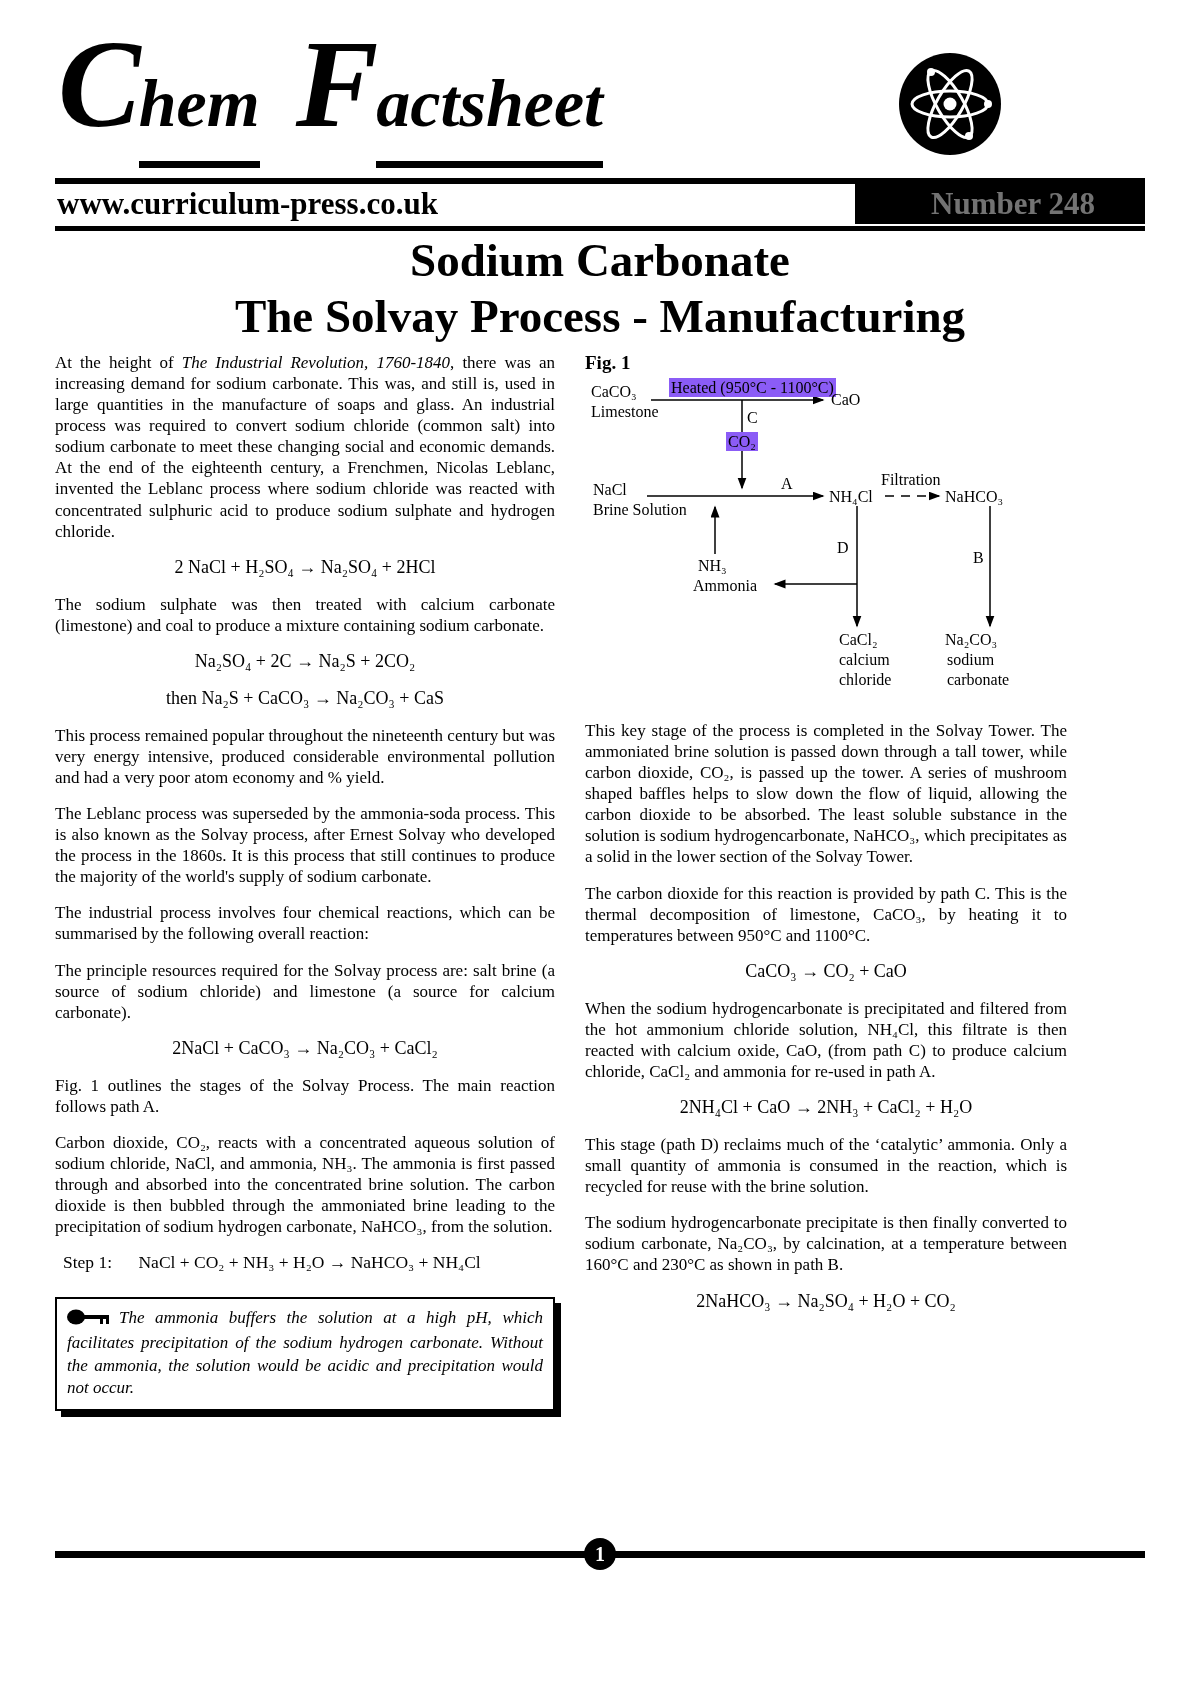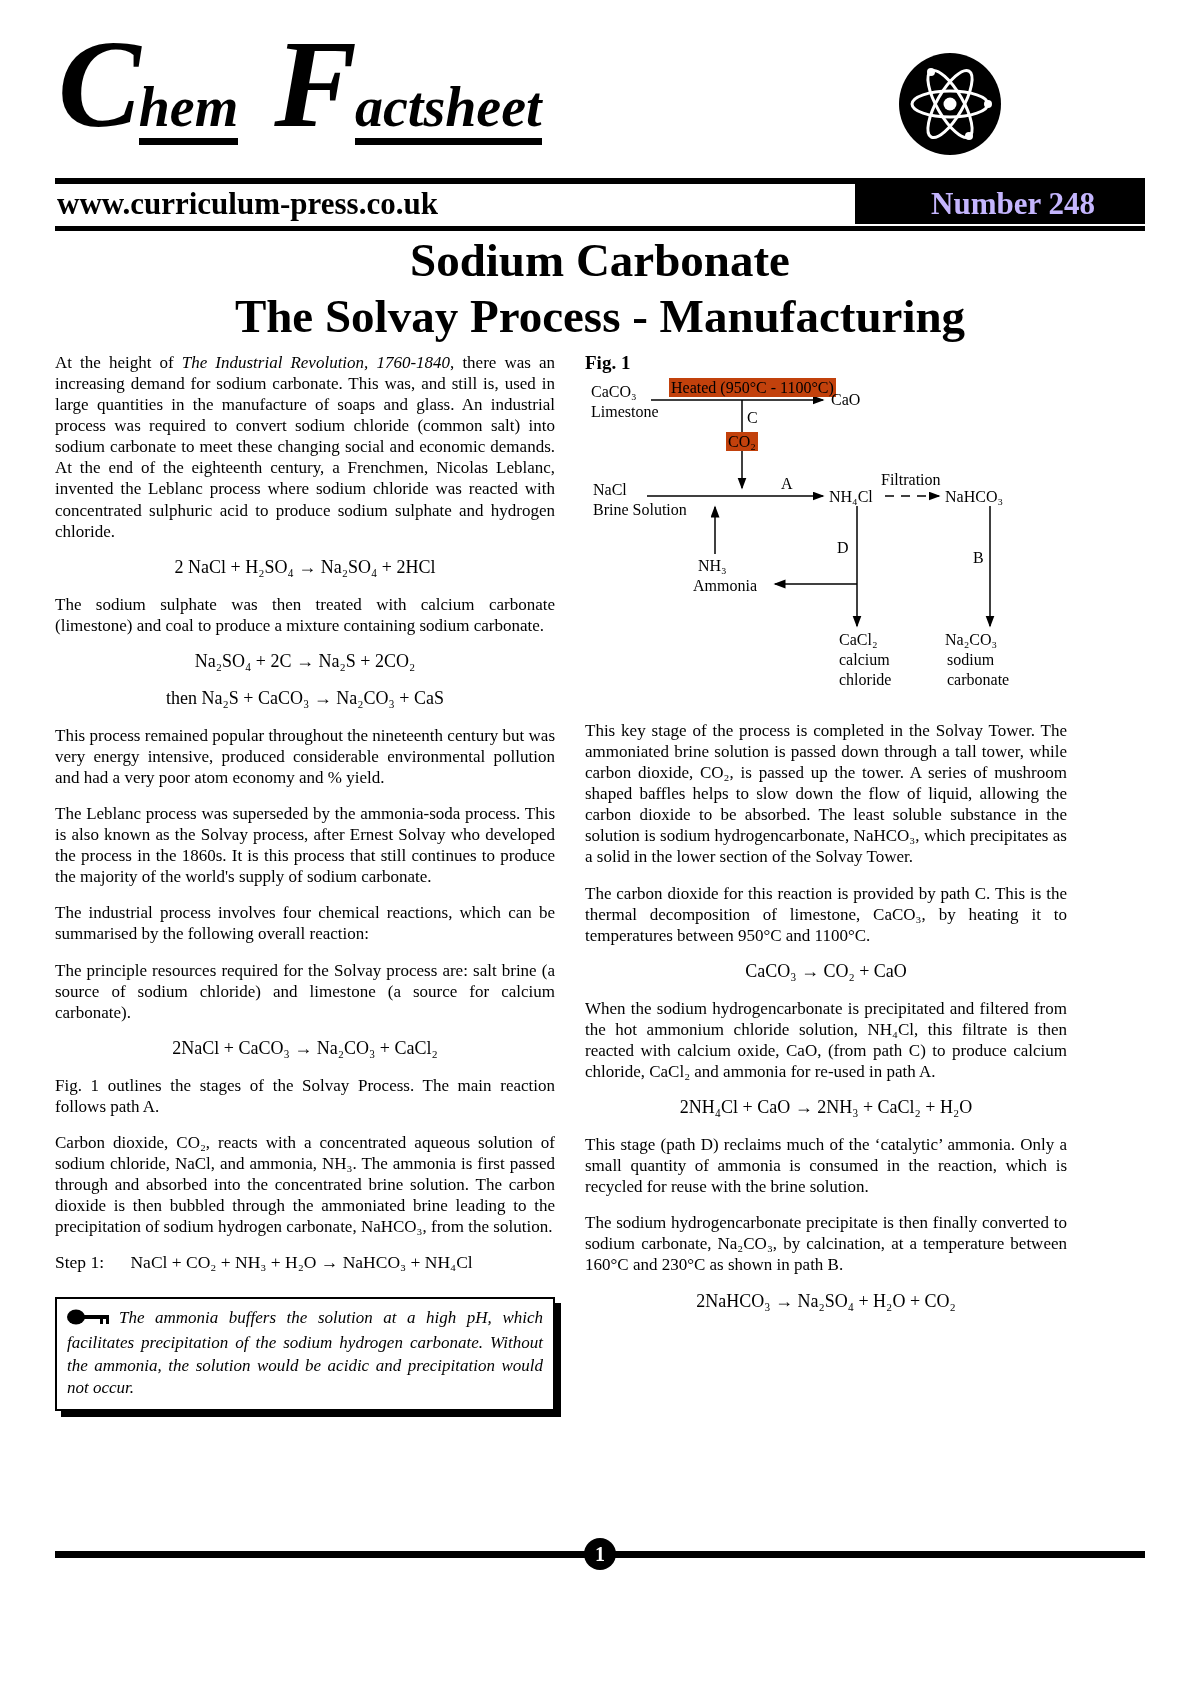--- a/index.html
+++ b/index.html
@@ -11,7 +11,7 @@
   .masthead { position:absolute; left:58px; top:14px; white-space:nowrap;
               font-style:italic; font-weight:bold; }
   .masthead .cap { font-size:124px; letter-spacing:-2px; }
-  .masthead .word { font-size:56px; padding-bottom:0; border-bottom:7px solid #000; }
+  .masthead .word { font-size:68px; padding-bottom:20px; border-bottom:7px solid #000; }
   .masthead .gap { display:inline-block; width:36px; }
   .logo { position:absolute; left:898px; top:52px; width:104px; height:104px; }
 

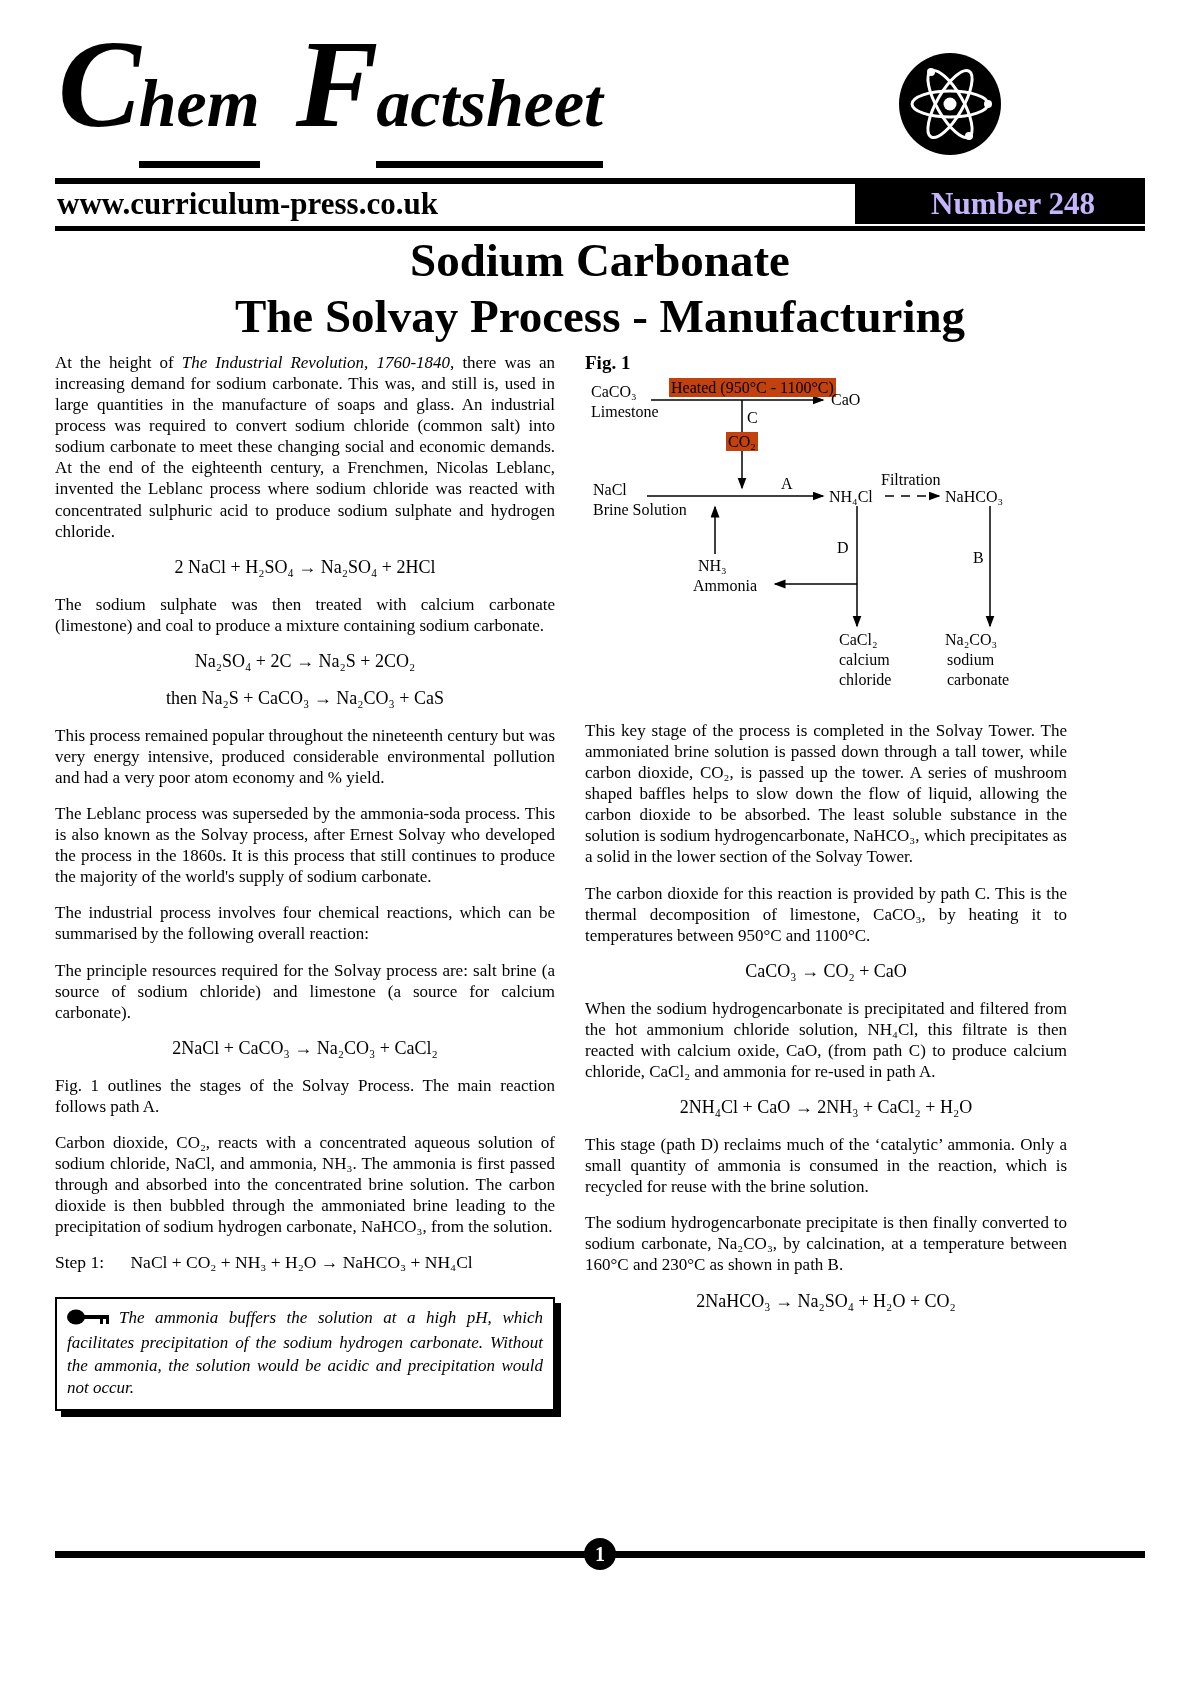--- a/index.html
+++ b/index.html
@@ -18,7 +18,7 @@
   .rule-top    { position:absolute; left:55px; top:178px; width:1090px; height:6px; background:#000; }
   .website     { position:absolute; left:57px; top:186px; font-size:31px; font-weight:bold; }
   .number-badge{ position:absolute; left:855px; top:184px; width:290px; height:40px;
-                 background:#000; color:#c4b5fd; font-size:31px; font-weight:bold;
+                 background:#000; color:#737373; font-size:31px; font-weight:bold;
                  text-align:center; line-height:40px;padding-left:26px; }
   .rule-bottom { position:absolute; left:55px; top:226px; width:1090px; height:5px; background:#000; }
 

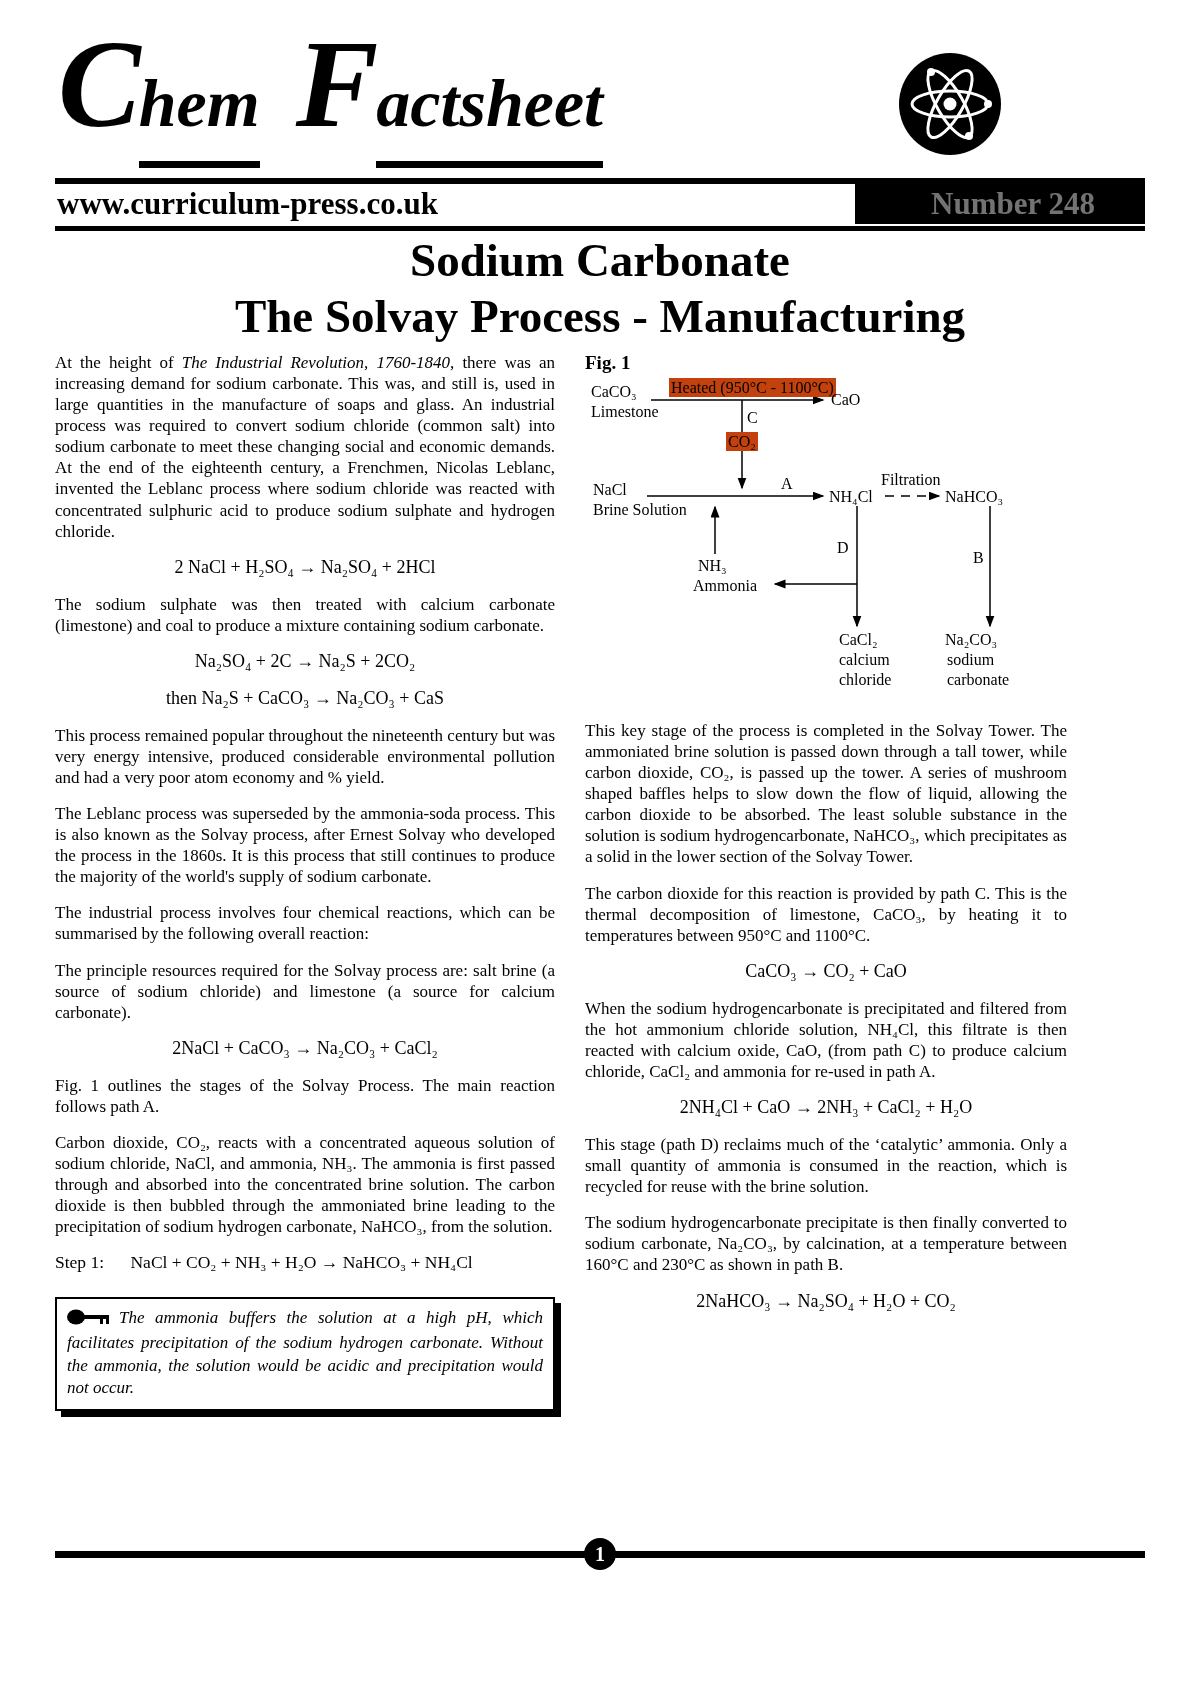--- a/index.html
+++ b/index.html
@@ -49,7 +49,7 @@
   .diagram { position:relative; width:482px; height:324px; margin-bottom:18px; font-size:16px; }
   .diagram svg.fig-lines { position:absolute; left:0; top:0; z-index:0; }
   .fig-label { position:absolute; white-space:nowrap; line-height:19px; z-index:1; }
-  .wbg { background:#c2410c; padding:0 2px; }
+  .wbg { background:#8b5cf6; padding:0 2px; }
 
   
   .footer { position:absolute; left:55px; top:1538px; width:1090px; height:34px; }

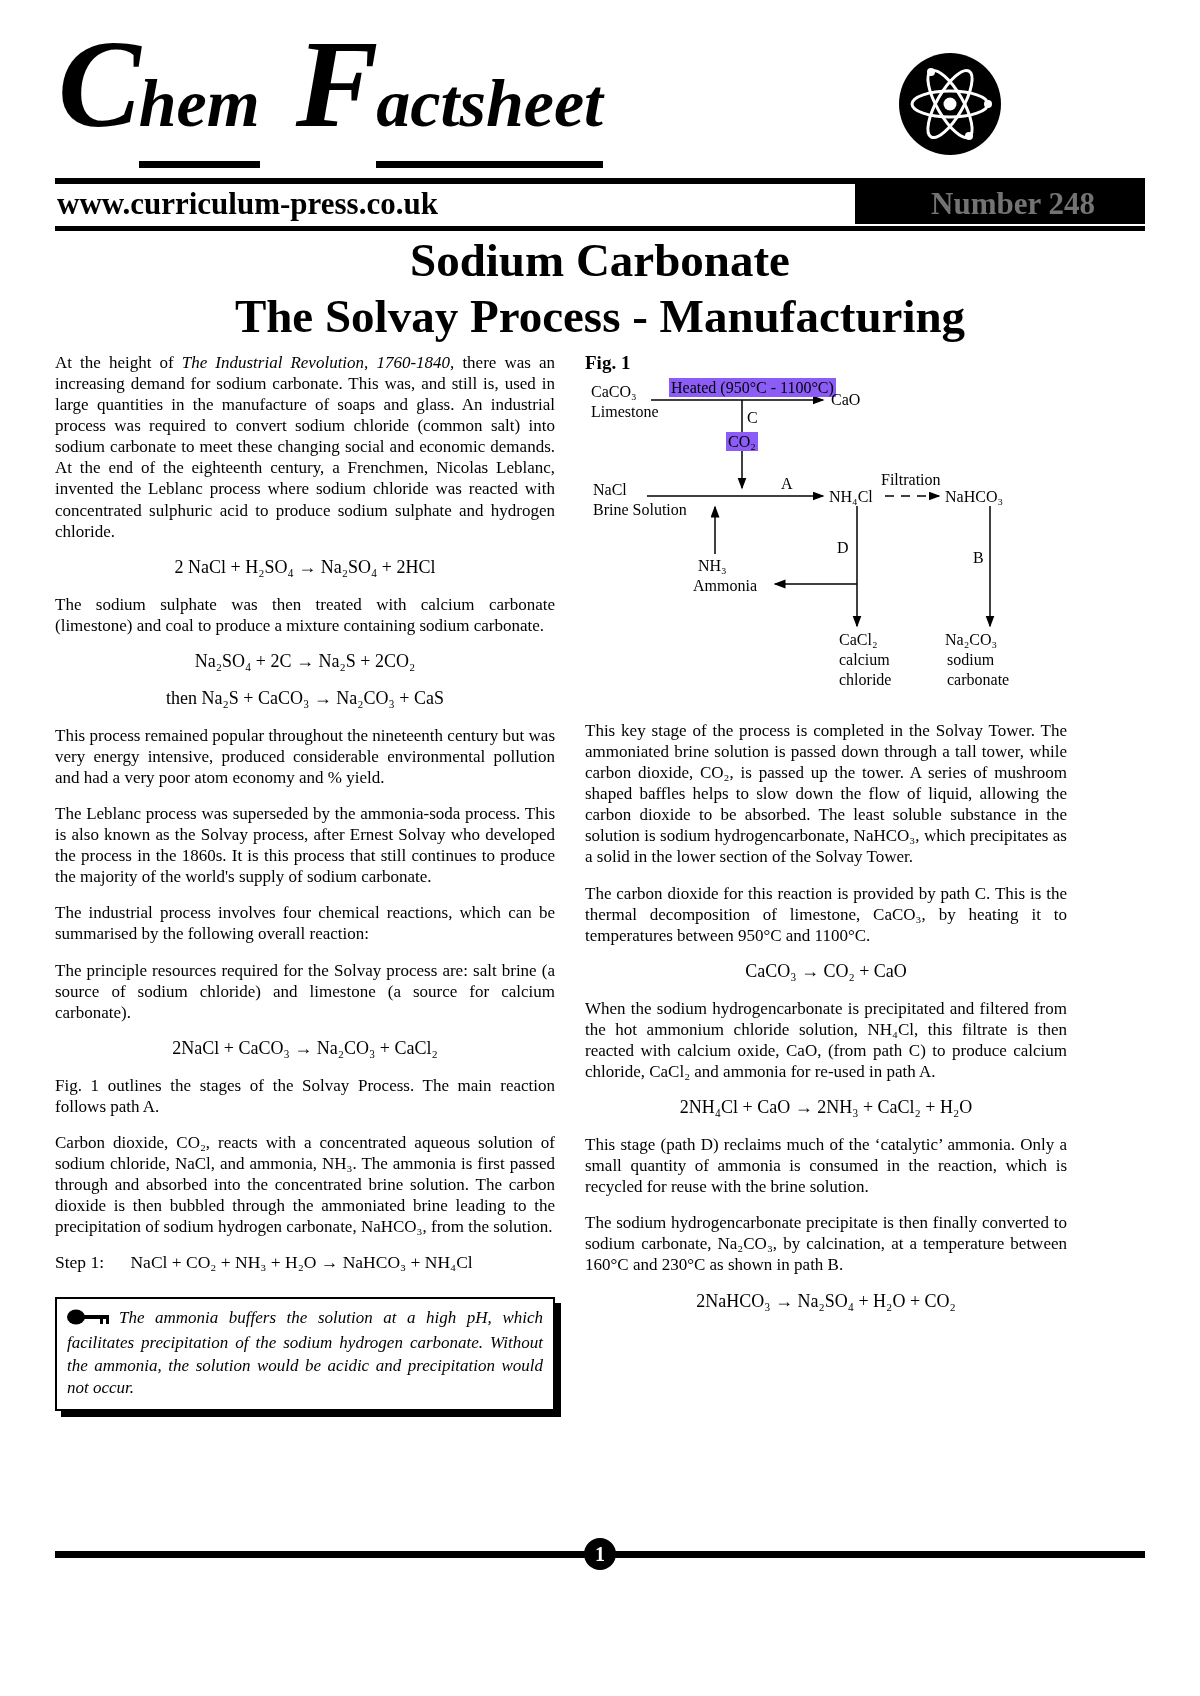--- a/index.html
+++ b/index.html
@@ -34,7 +34,7 @@
   p.body-text { font-size:17px; line-height:1.24; text-align:justify; margin-bottom:15px; }
   .italic { font-style:italic; }
   .eq   { text-align:center; font-size:18px; margin:3px 0 16px; }
-  .step { font-size:17.5px; margin:4px 0 22px; }
+  .step { font-size:17.5px; margin:4px 8px 22px; }
   .step .step-eq { margin-left:22px; }
 
   .keybox { position:relative; border:2px solid #000; box-shadow:6px 6px 0 #000;

